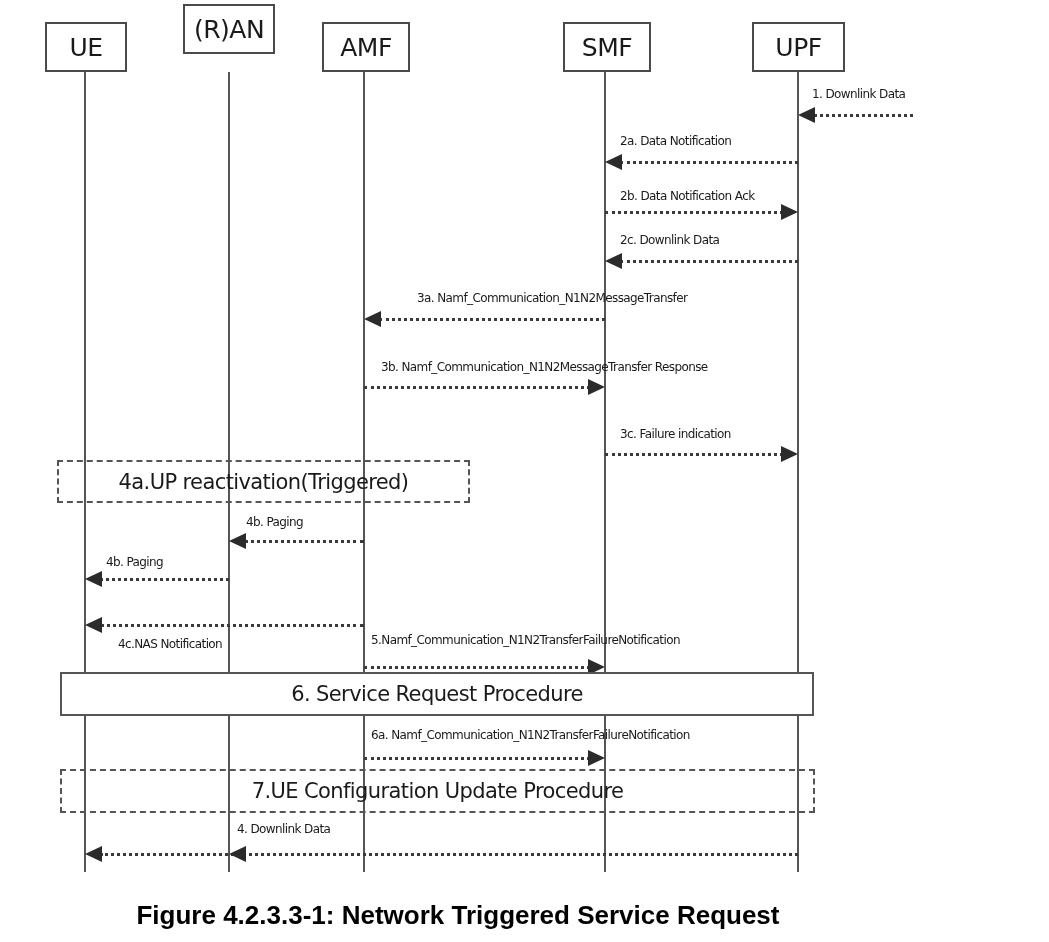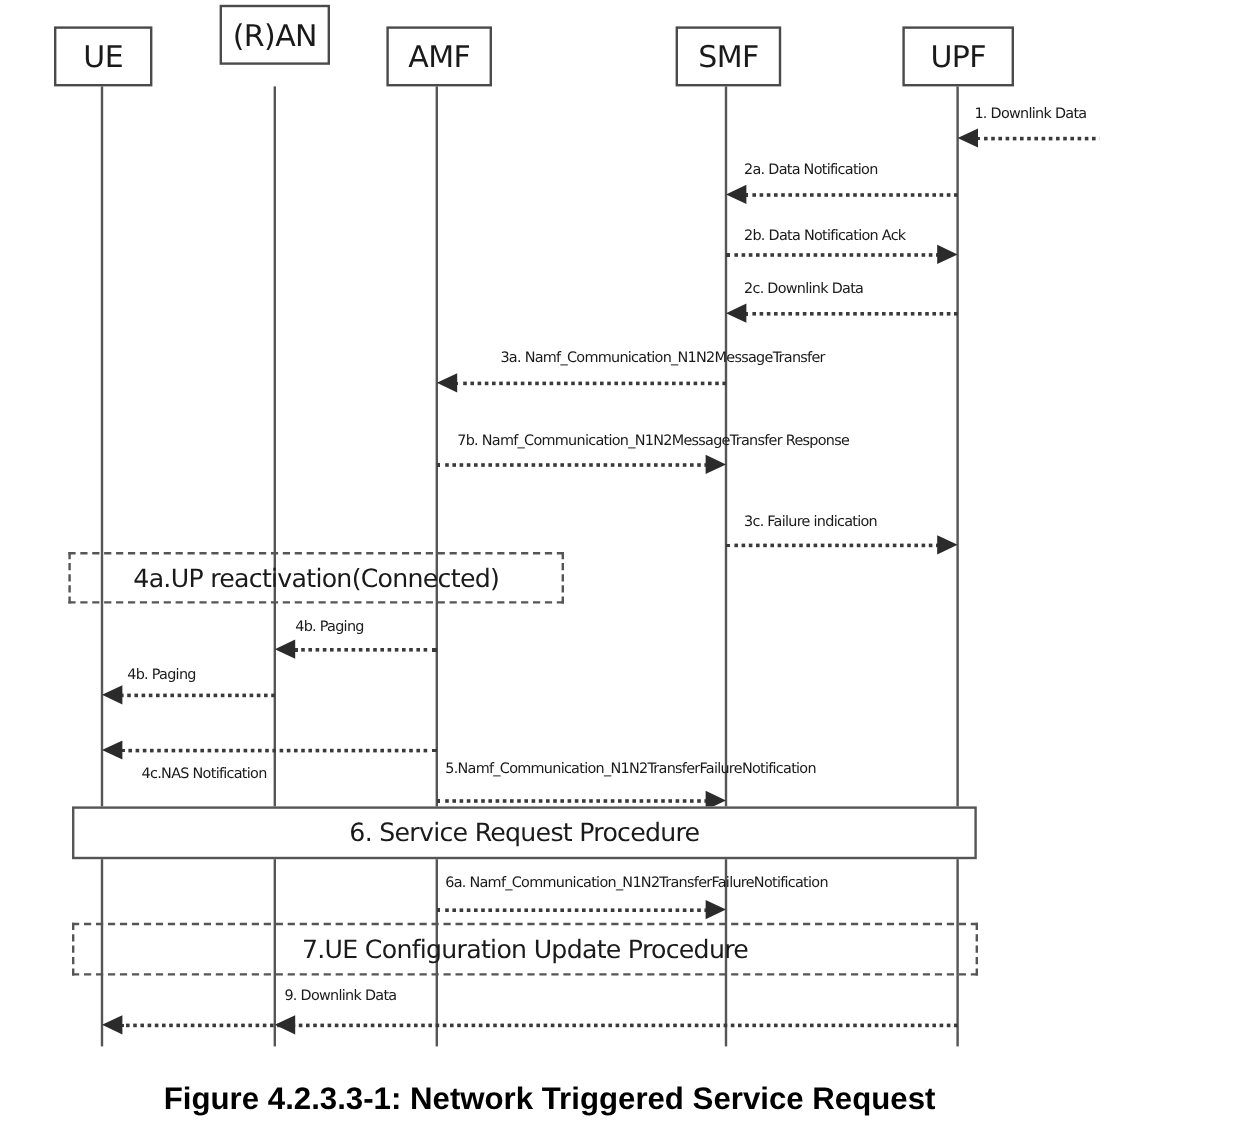--- a/index.html
+++ b/index.html
@@ -79,7 +79,7 @@
       <div class="msg-label" style="left: 381px; top: 292px; margin-left: 36px;">3a. Namf_Communication_N1N2MessageTransfer</div>
       <div class="msg-line" style="left: 364px; top: 386px; width: 226px;"></div>
       <div class="arrowhead arrow-right" style="top: 379px; left: 588px;"></div>
-      <div class="msg-label" style="left: 381px; top: 361px;">7b. Namf_Communication_N1N2MessageTransfer Response</div>
+      <div class="msg-label" style="left: 381px; top: 361px;">3b. Namf_Communication_N1N2MessageTransfer Response</div>
       <div class="msg-line" style="left: 605px; top: 453px; width: 178px;"></div>
       <div class="arrowhead arrow-right" style="top: 446px; left: 781px;"></div>
       <div class="msg-label" style="left: 620px; top: 428px;">3c. Failure indication</div>

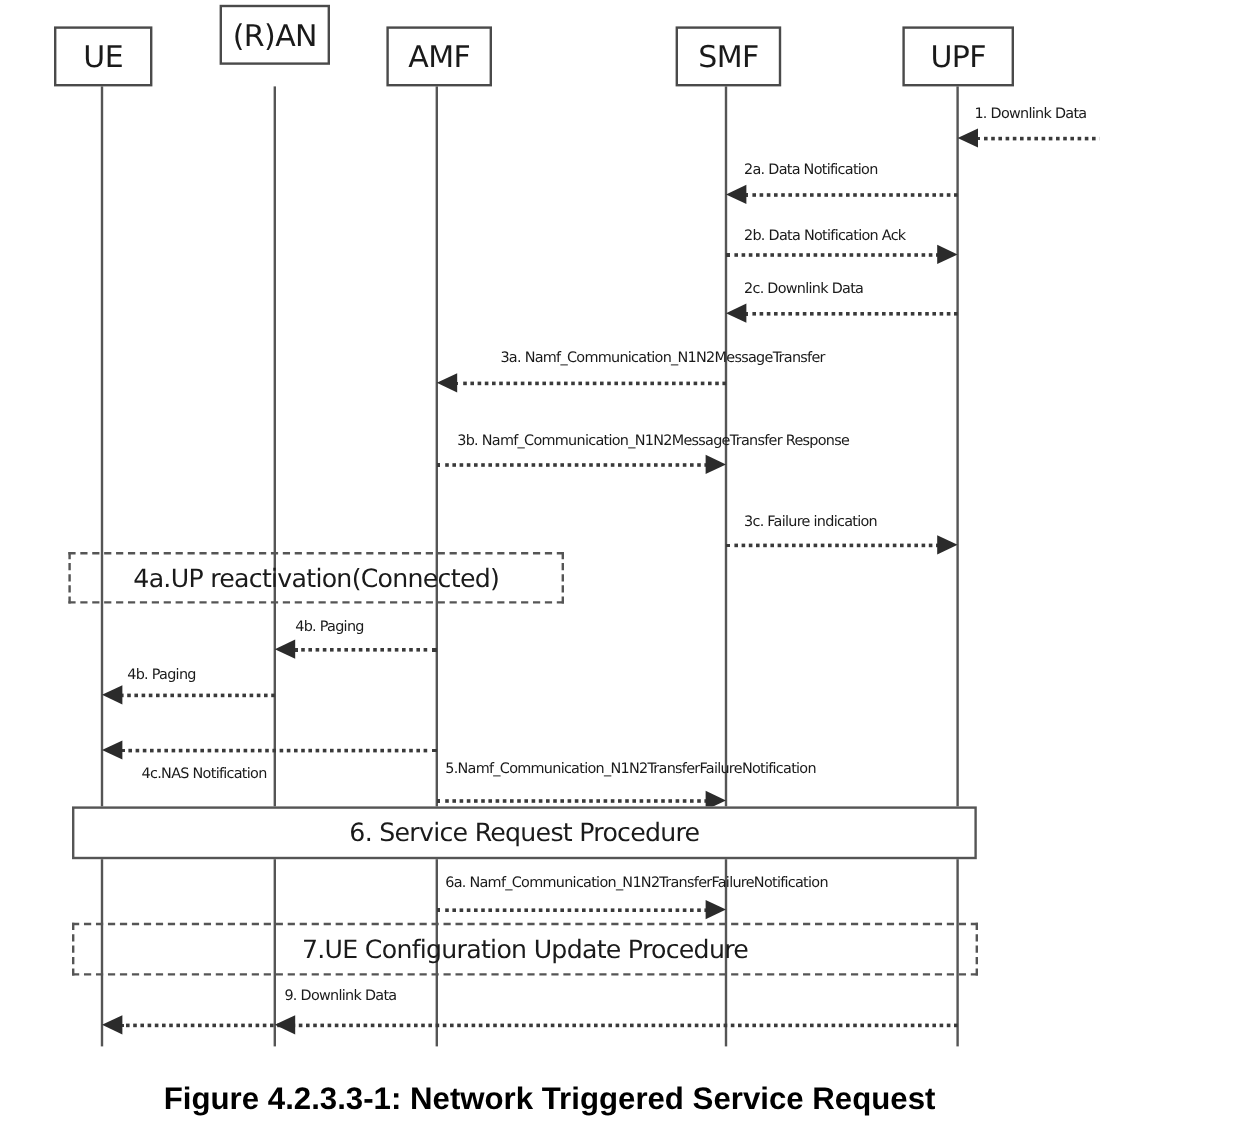--- a/index.html
+++ b/index.html
@@ -105,7 +105,7 @@
     </div>
 
   <div class="proc-box dashed" style="left:57px;top:460px;width:413px;height:43px;">
-    <span class="proc-label">4a.UP reactivation(Connected)</span>
+    <span class="proc-label">4a.UP reactivation(Triggered)</span>
   </div>
   <div class="proc-box solid" style="left:60px;top:672px;width:754px;height:44px;">
     <span class="proc-label">6. Service Request Procedure</span>

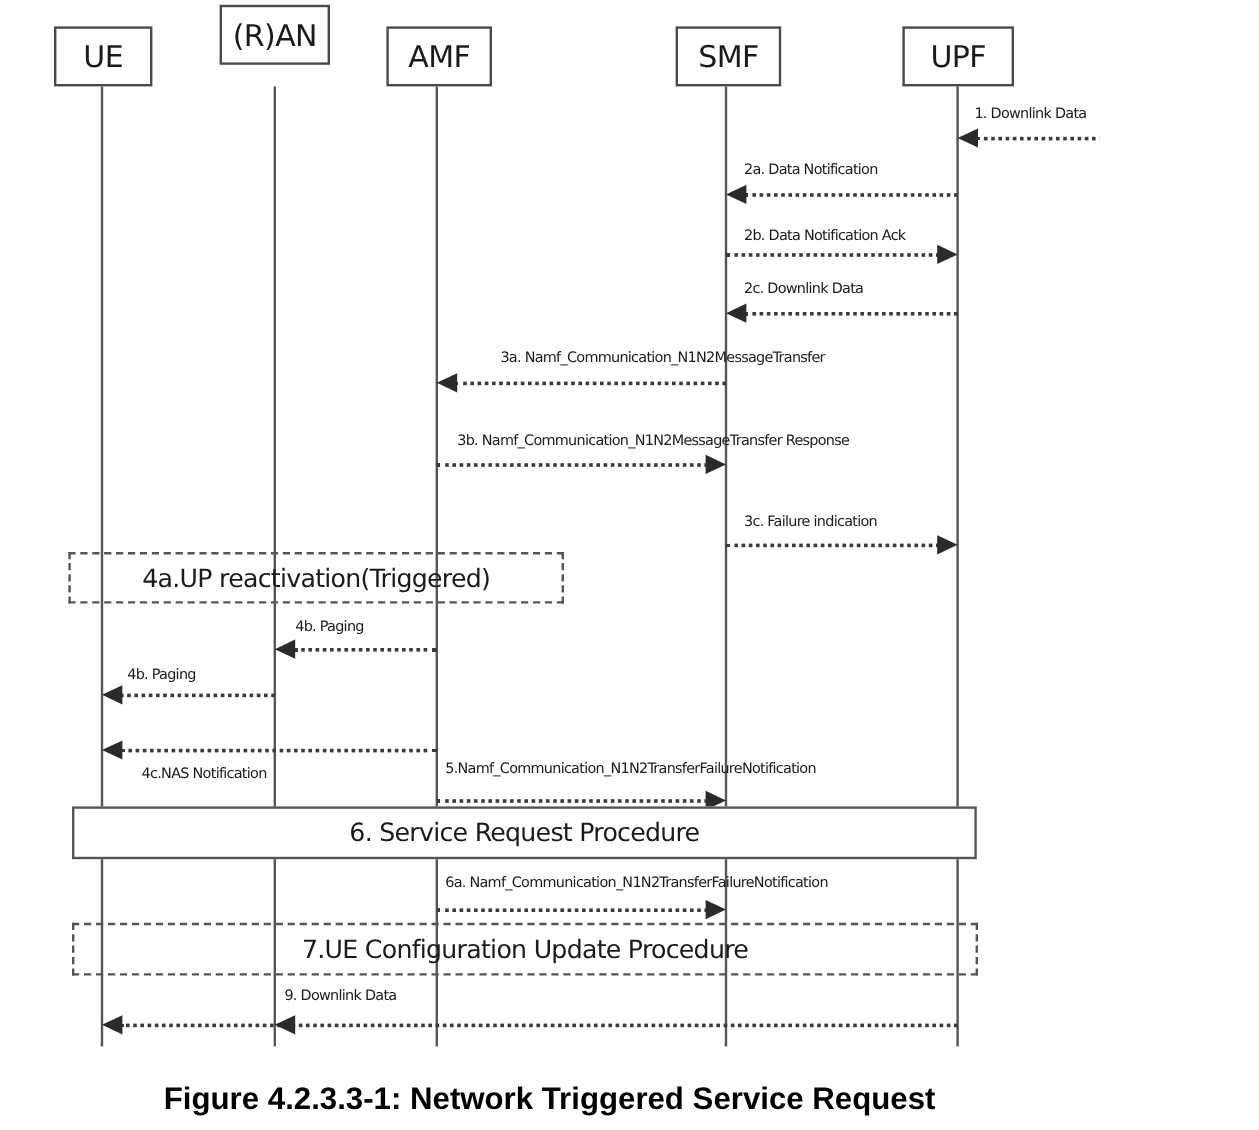--- a/index.html
+++ b/index.html
@@ -101,7 +101,7 @@
       <div class="msg-line" style="left: 100px; top: 853px; width: 698px;"></div>
       <div class="arrowhead arrow-left" style="top: 846px; left: 85px;"></div>
       <div class="arrowhead arrow-left" style="top: 846px; left: 229px;"></div>
-      <div class="msg-label" style="left: 237px; top: 823px;">9. Downlink Data</div>
+      <div class="msg-label" style="left: 237px; top: 823px;">4. Downlink Data</div>
     </div>
 
   <div class="proc-box dashed" style="left:57px;top:460px;width:413px;height:43px;">

